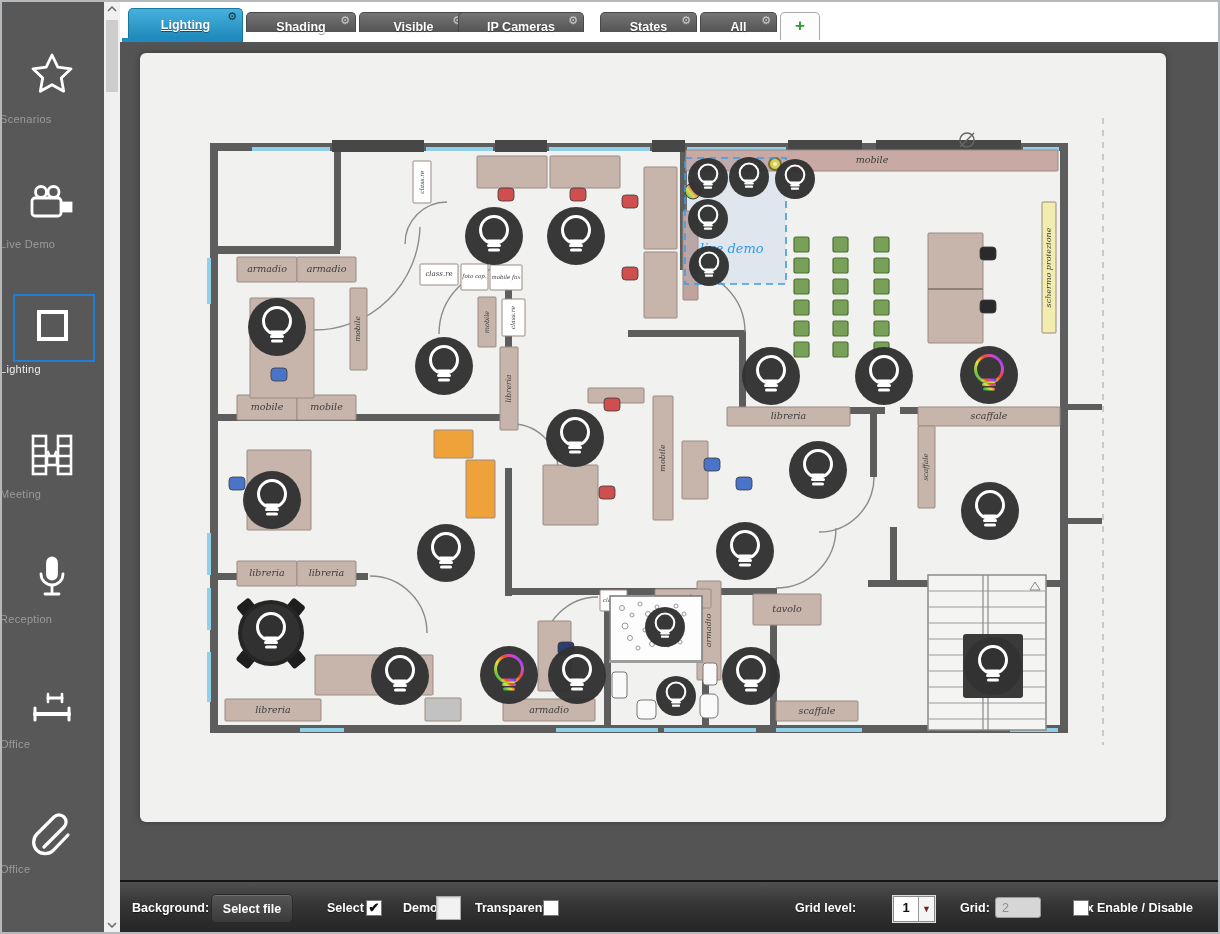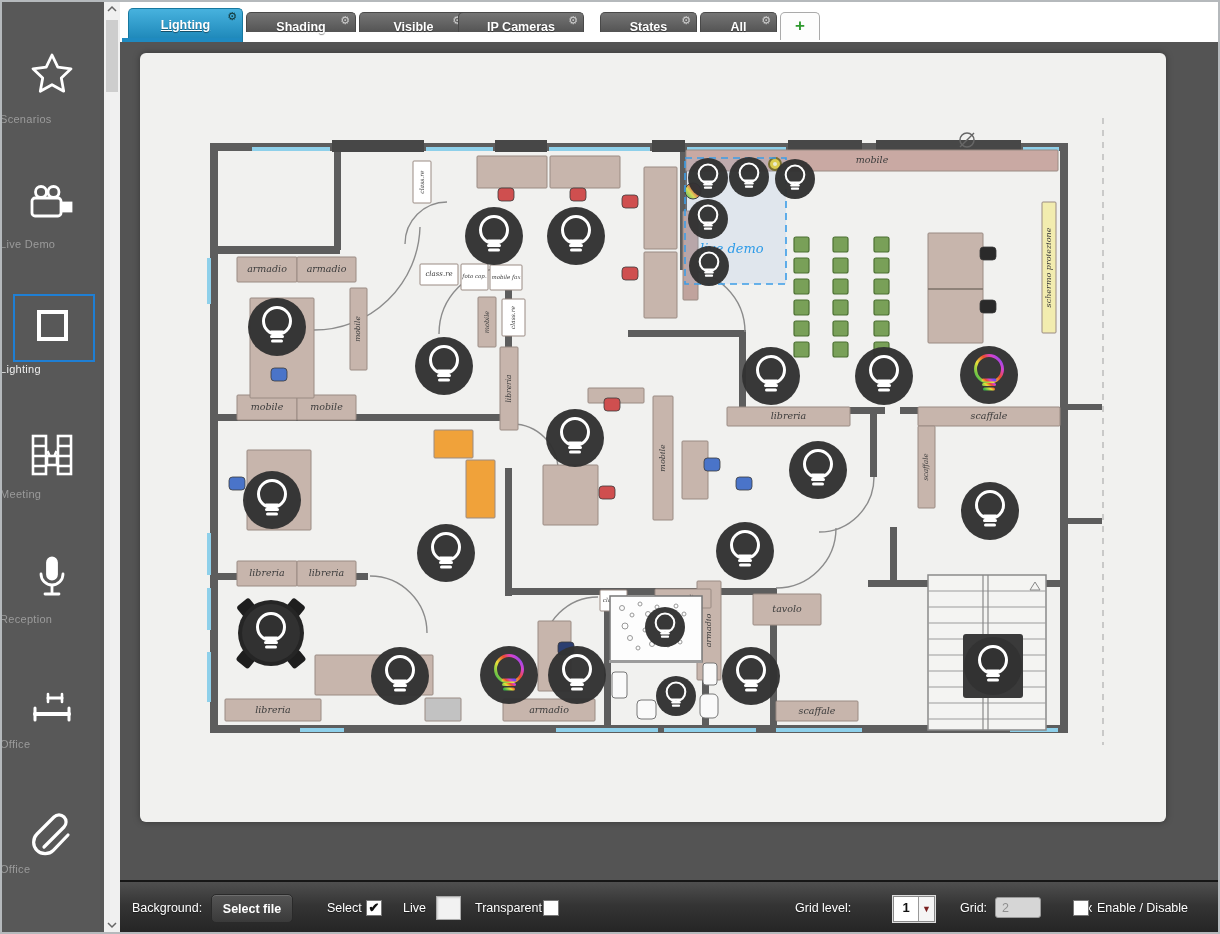--- a/index.html
+++ b/index.html
@@ -39,7 +39,7 @@
   
   #toolbar{position:absolute;left:120px;top:880px;width:1100px;height:54px;
     background:linear-gradient(#4f4f4f,#343434 45%,#242424);border-top:2px solid #161616;box-sizing:border-box;}
-  .tl{position:absolute;top:50%;transform:translateY(-50%);color:#fff;font-weight:normal;font-size:12.5px;
+  .tl{position:absolute;top:50%;transform:translateY(-50%);color:#fff;font-weight:bold;font-size:12.5px;
     text-shadow:0 1px 1px rgba(0,0,0,.5);white-space:nowrap;}
   .btn{position:absolute;top:12px;height:29px;width:82px;border-radius:5px;
     background:linear-gradient(#555,#3a3a3a);border:1px solid #2a2a2a;color:#fff;font-weight:bold;

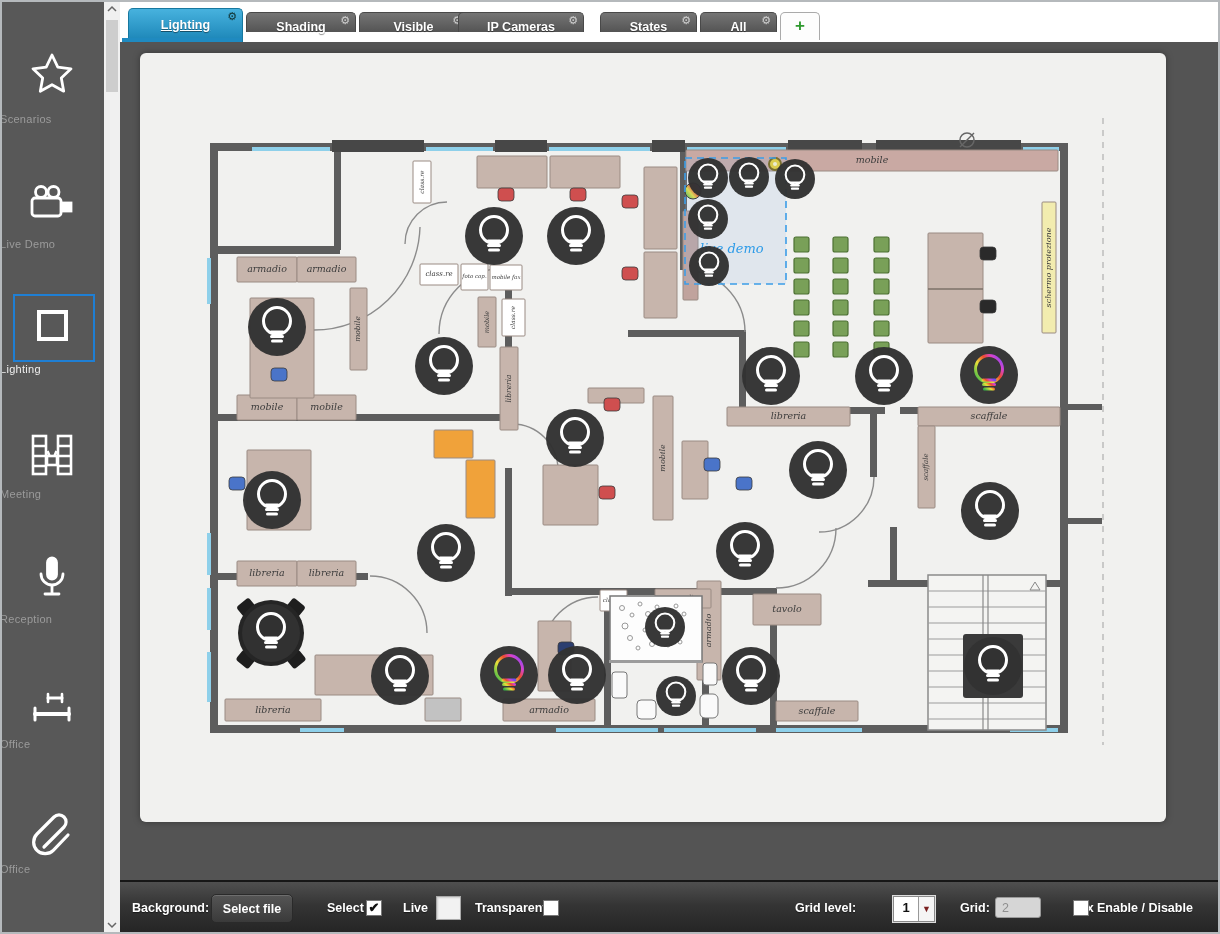--- a/index.html
+++ b/index.html
@@ -548,7 +548,7 @@
   <button class="btn" style="left:91px">Select file</button>
   <span class="tl" style="left:207px">Select</span>
   <span class="chk checked" style="left:246px"><span>✔</span></span>
-  <span class="tl" style="left:283px">Live</span>
+  <span class="tl" style="left:283px">Demo</span>
   <span class="swatch" style="left:316px"></span>
   <span class="tl" style="left:355px">Transparent</span>
   <span class="chk" style="left:423px"><span>✔</span></span>

